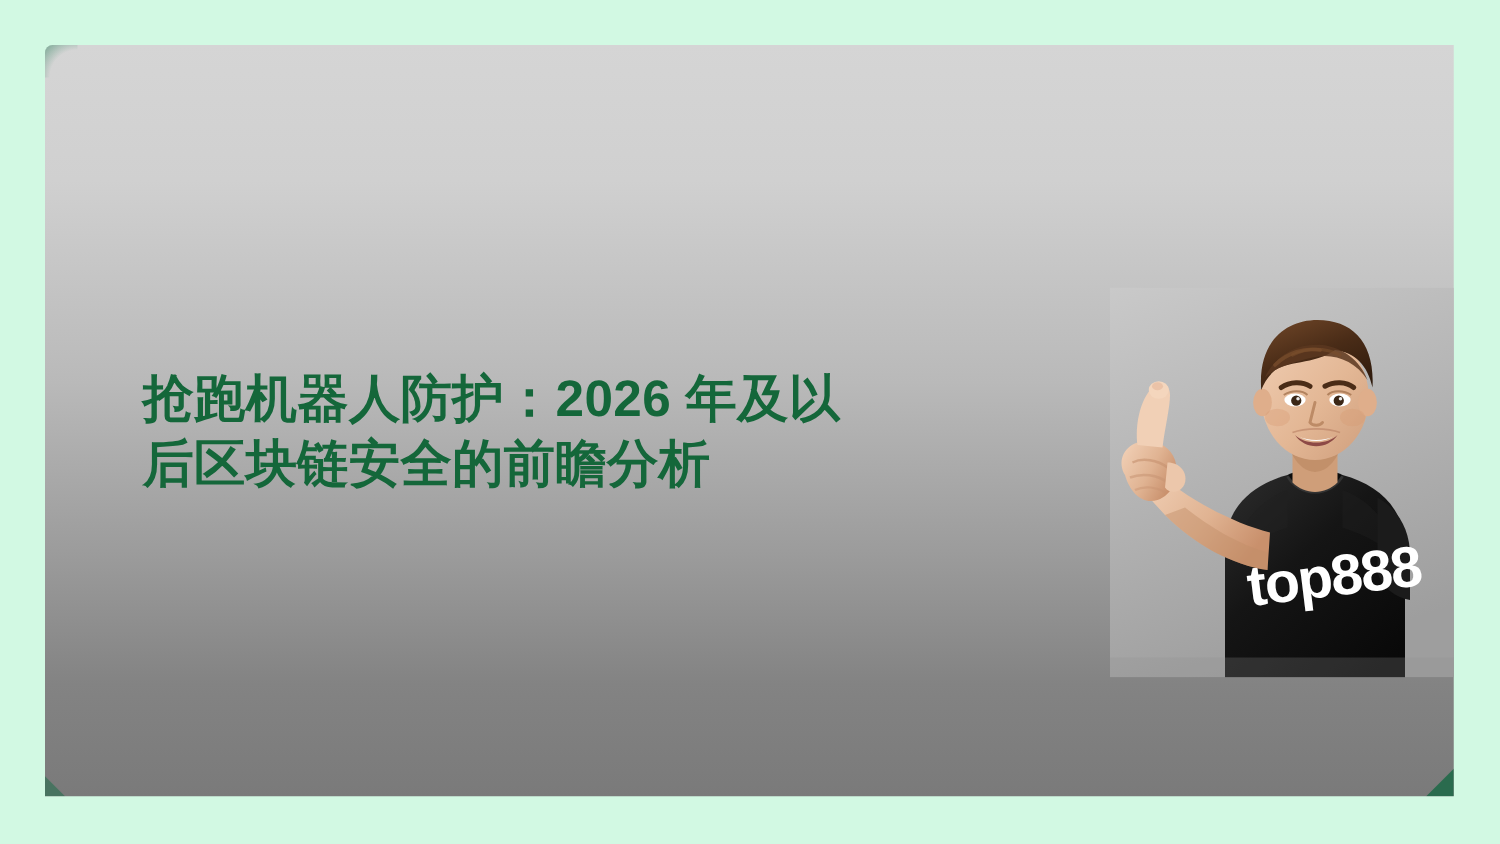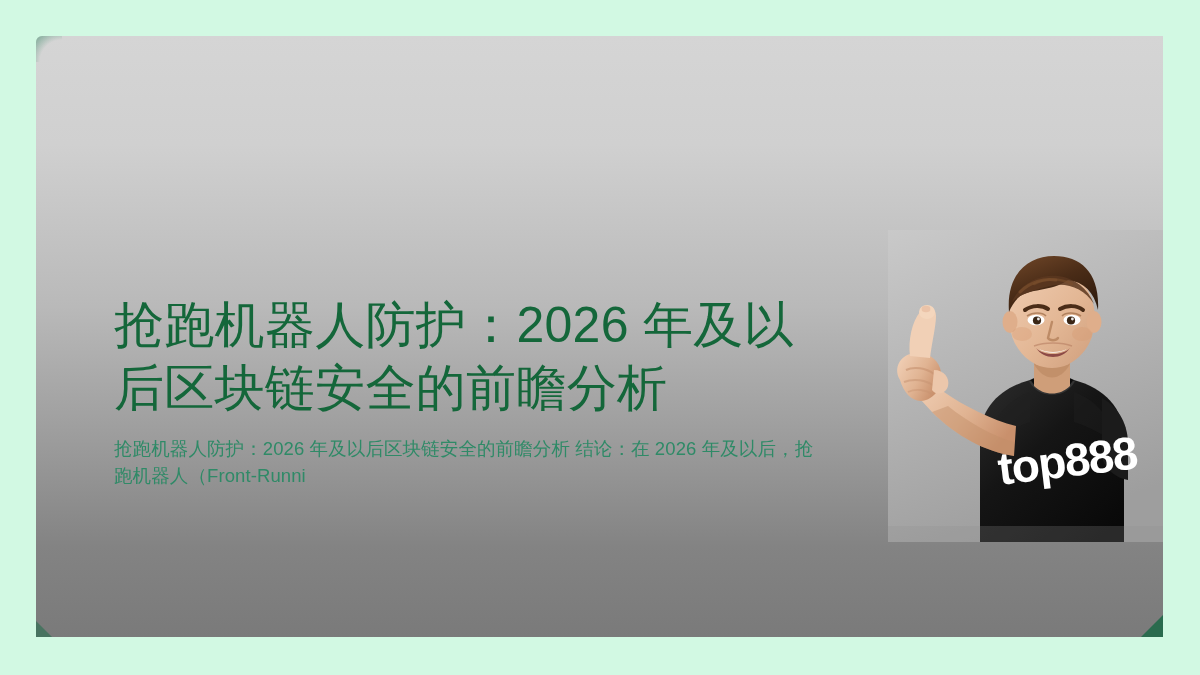--- a/index.html
+++ b/index.html
@@ -47,9 +47,9 @@
   }
   .title{
     margin:0;
-    font-size:50px;
+    font-size:41px;
     line-height:1.26;
-    font-weight:400;
+    font-weight:700;
     color:#14673a;
     letter-spacing:.3px;
     white-space:pre-line;

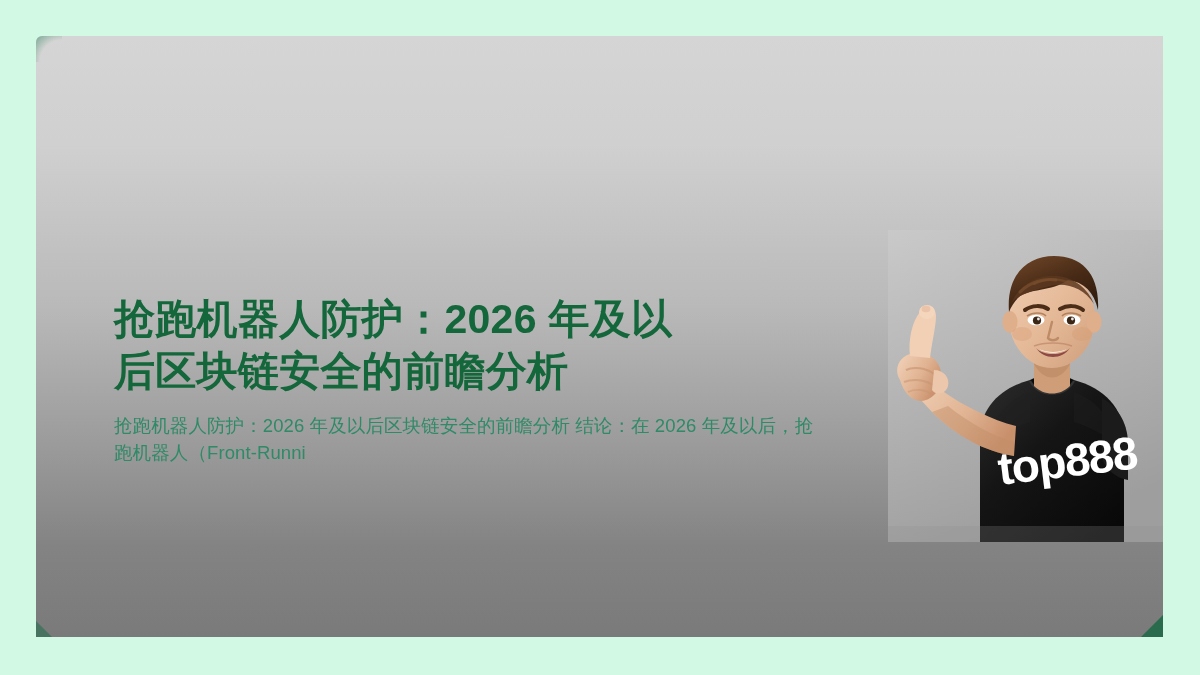--- a/index.html
+++ b/index.html
@@ -195,7 +195,6 @@
     <div class="text-block">
       <h1 class="title">抢跑机器人防护：2026 年及以
 后区块链安全的前瞻分析</h1>
-      <p class="subtitle">抢跑机器人防护：2026 年及以后区块链安全的前瞻分析 结论：在 2026 年及以后，抢跑机器人（Front-Runni</p>
     </div>
 
     <div class="panel-accent-bl"></div>

